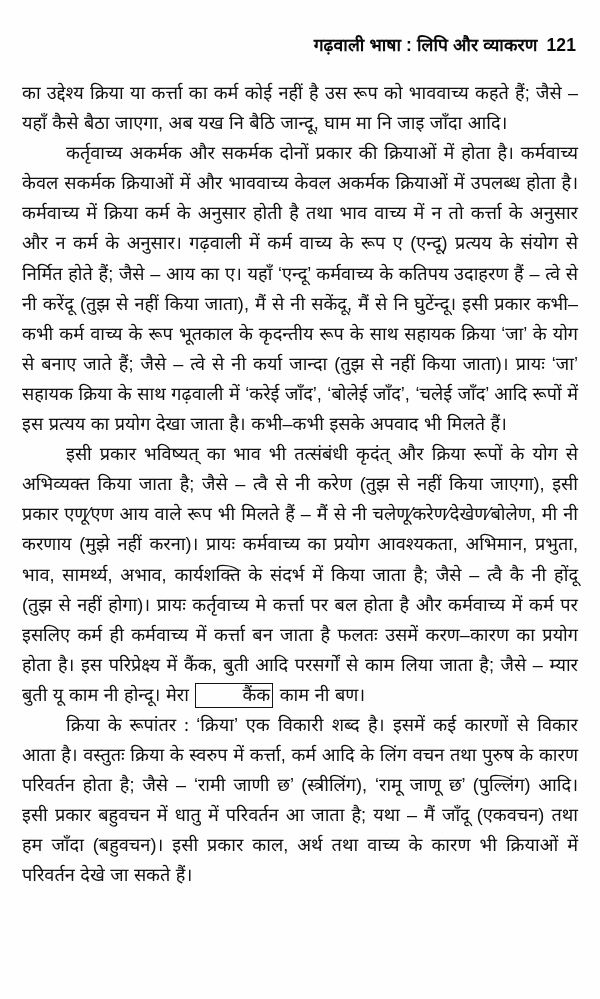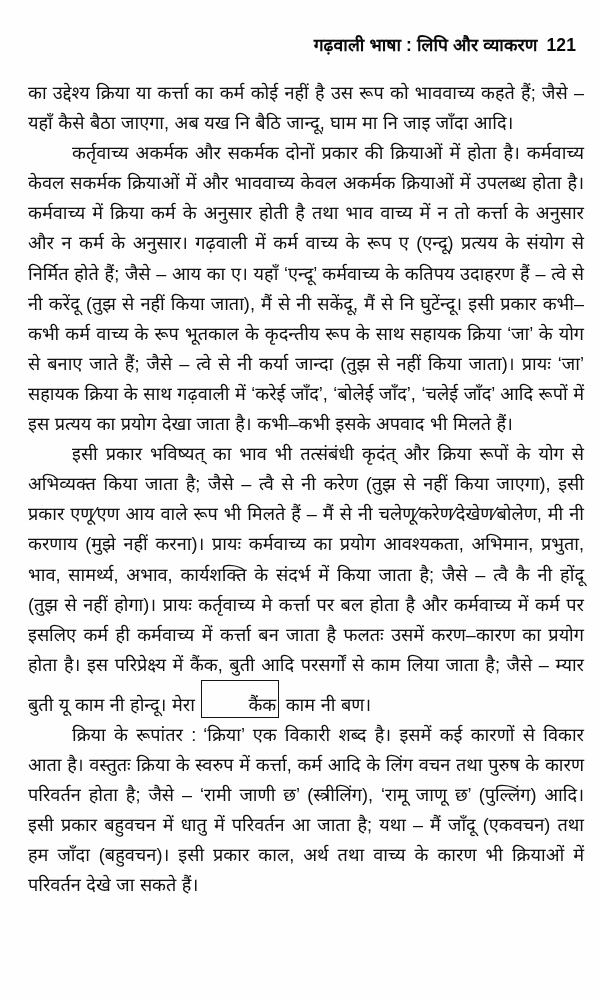--- a/index.html
+++ b/index.html
@@ -48,7 +48,7 @@
   .body-text {
     position: absolute;
     top: 78px;
-    left: 28px;
+    left: 22px;
     width: 556px;
   }
 

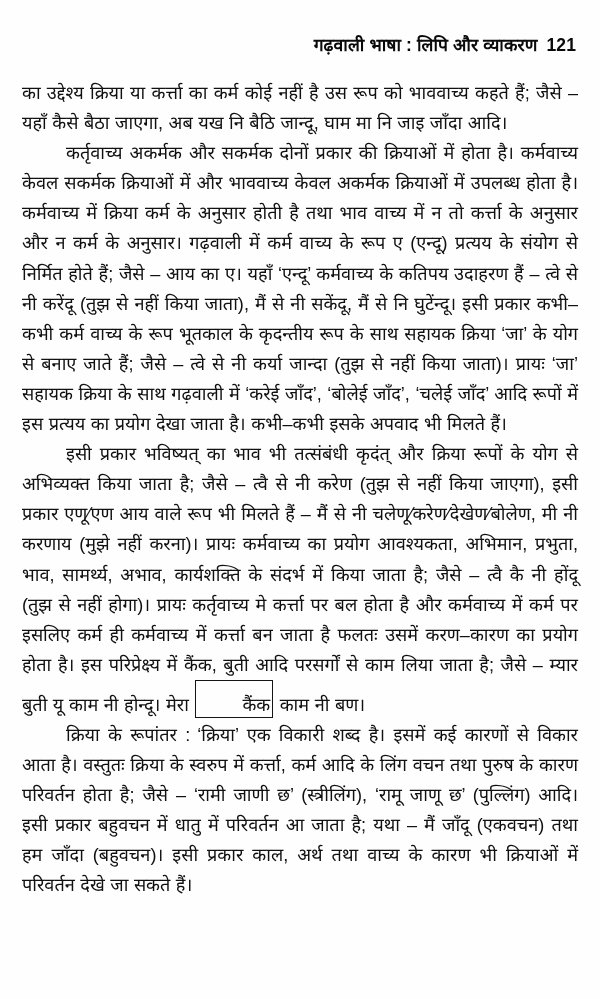--- a/index.html
+++ b/index.html
@@ -79,7 +79,7 @@
   }
   .u-boxed {
     border: 1.3px solid #141414;
-    padding: 13px 2px 1px 2px;
+    padding: 0 2px 1px 2px;
     margin: 0 1px;
     display: inline-block;
     line-height: 22px;

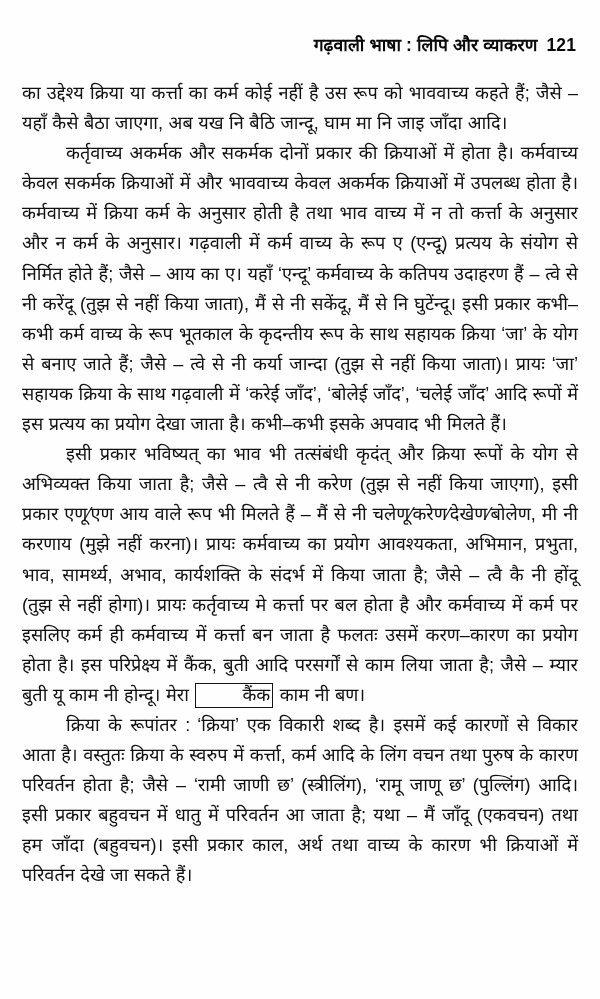--- a/index.html
+++ b/index.html
@@ -85,7 +85,7 @@
     line-height: 22px;
   }
   .term-label {
-    font-family: Liberation Sans, sans-serif;
+    font-family: Liberation Serif, serif;
   }
   .gap-sm { display: inline-block; width: 7px; }
 </style>

